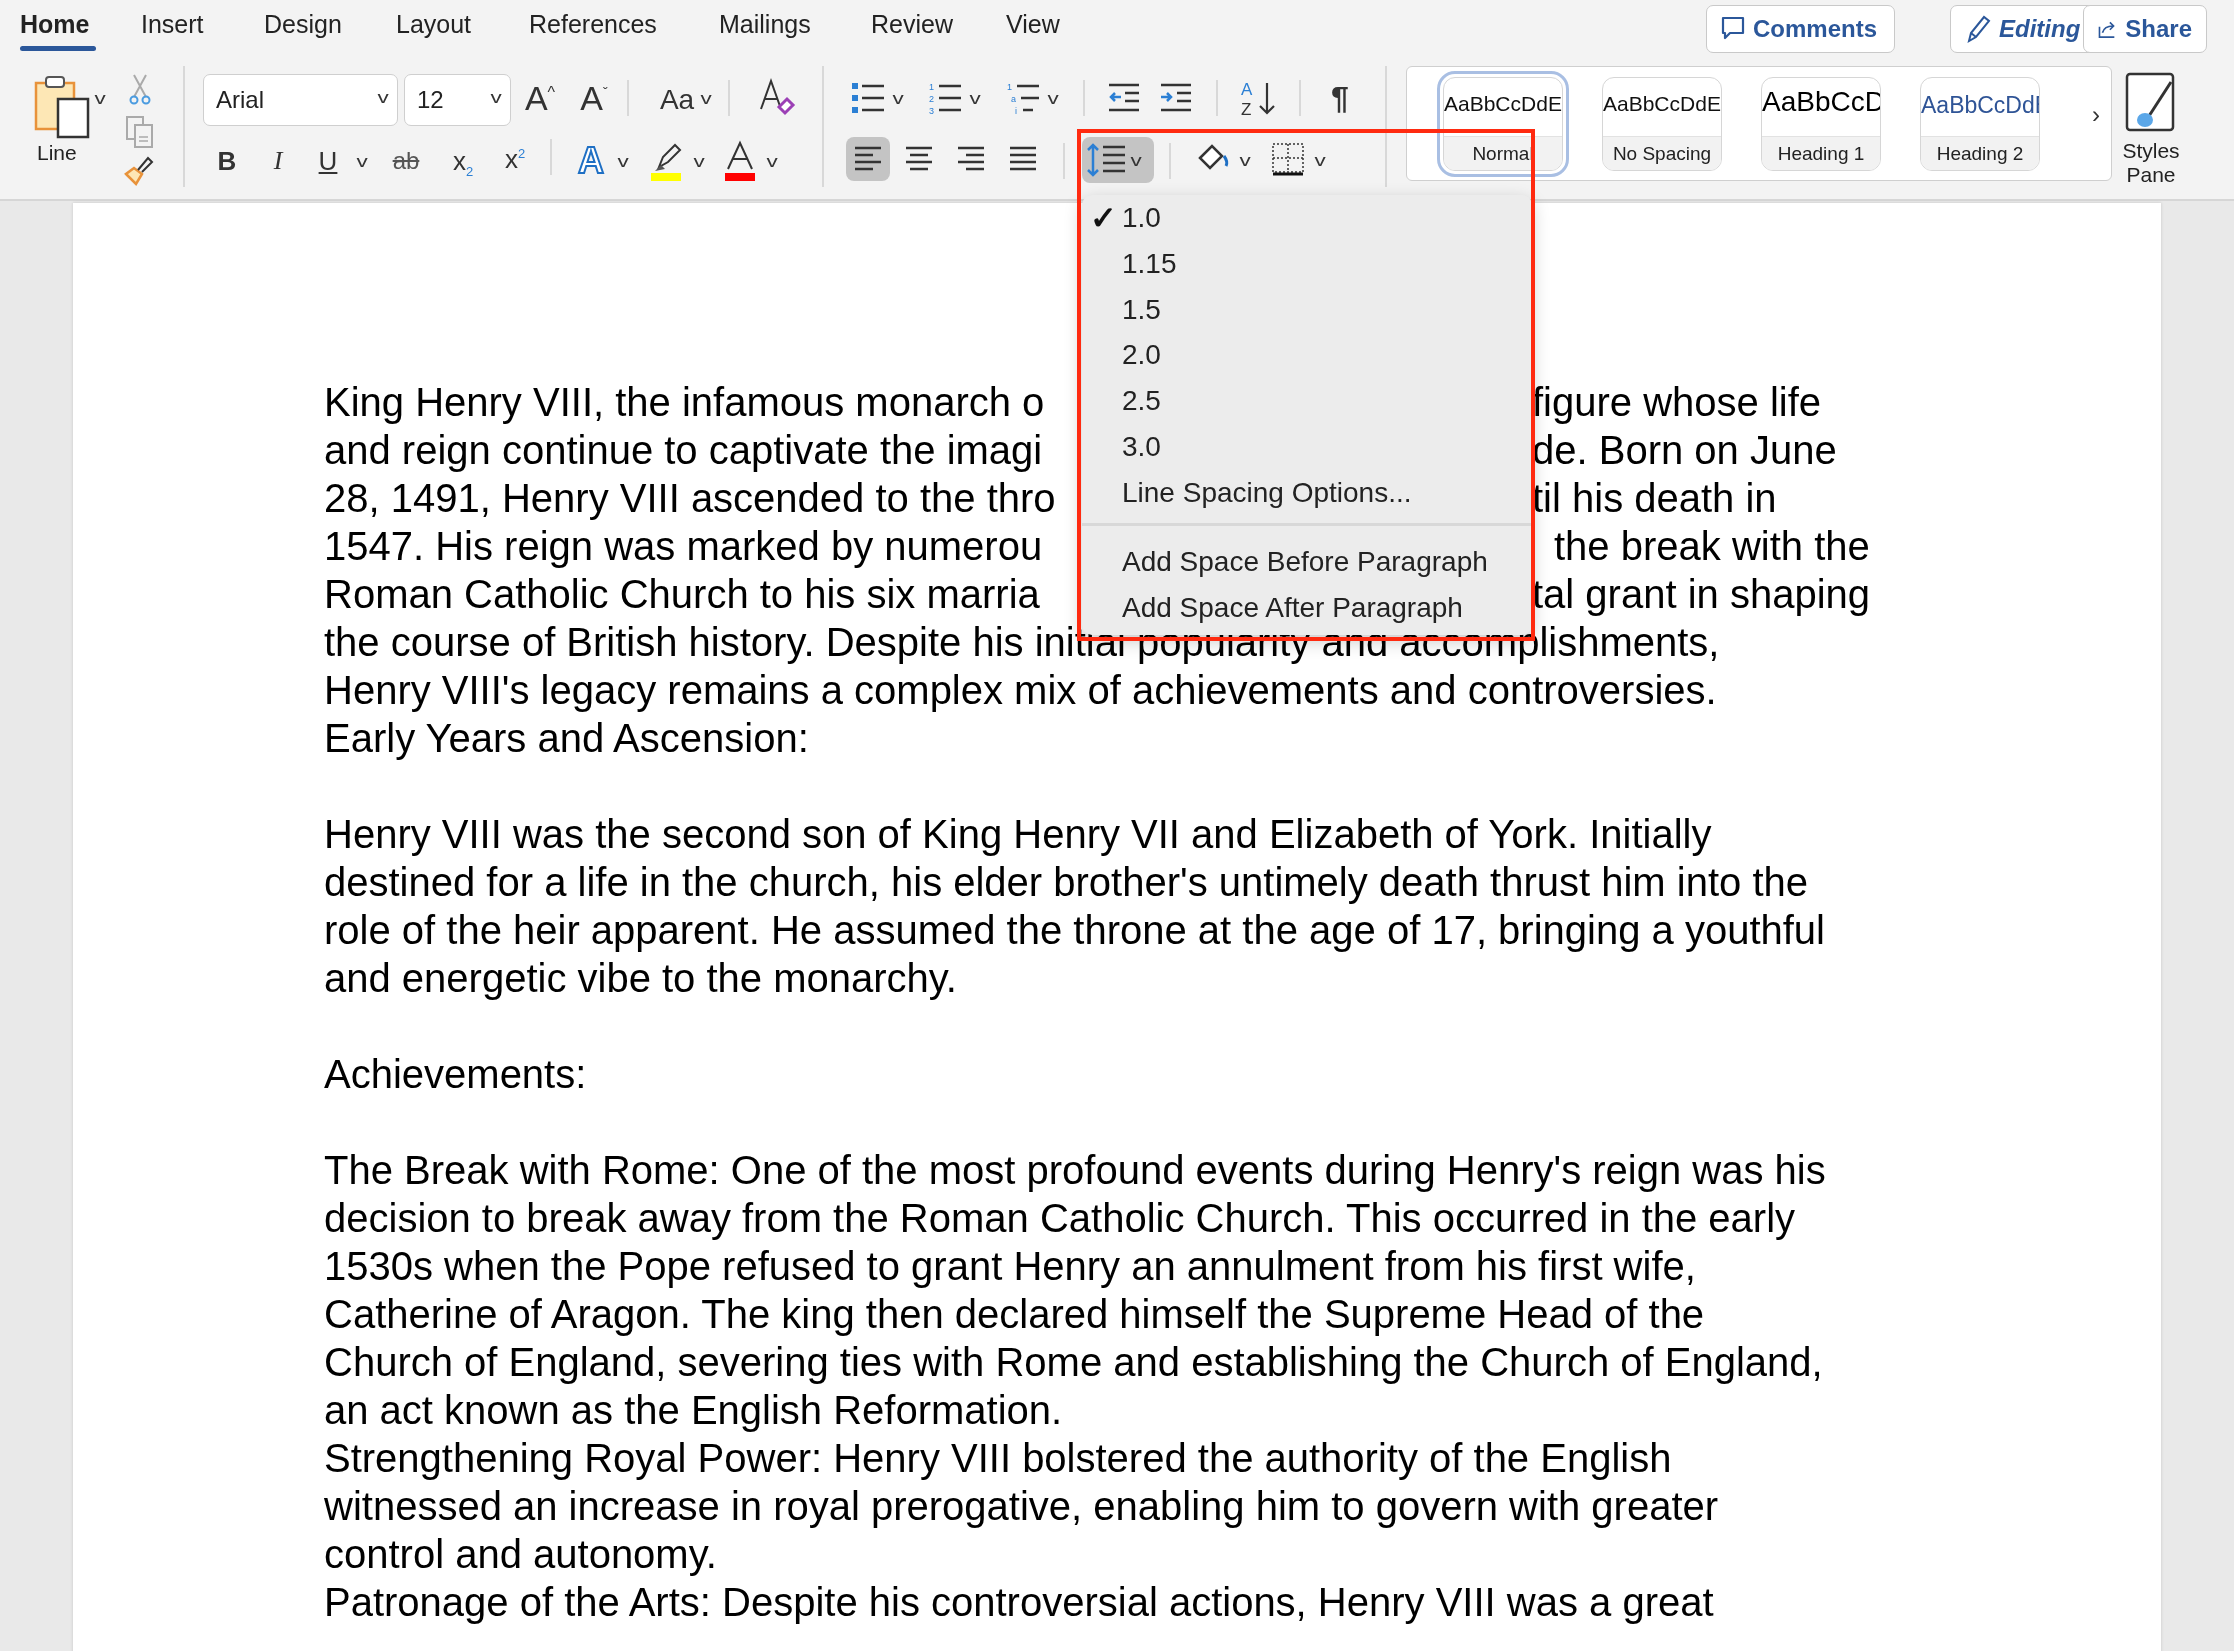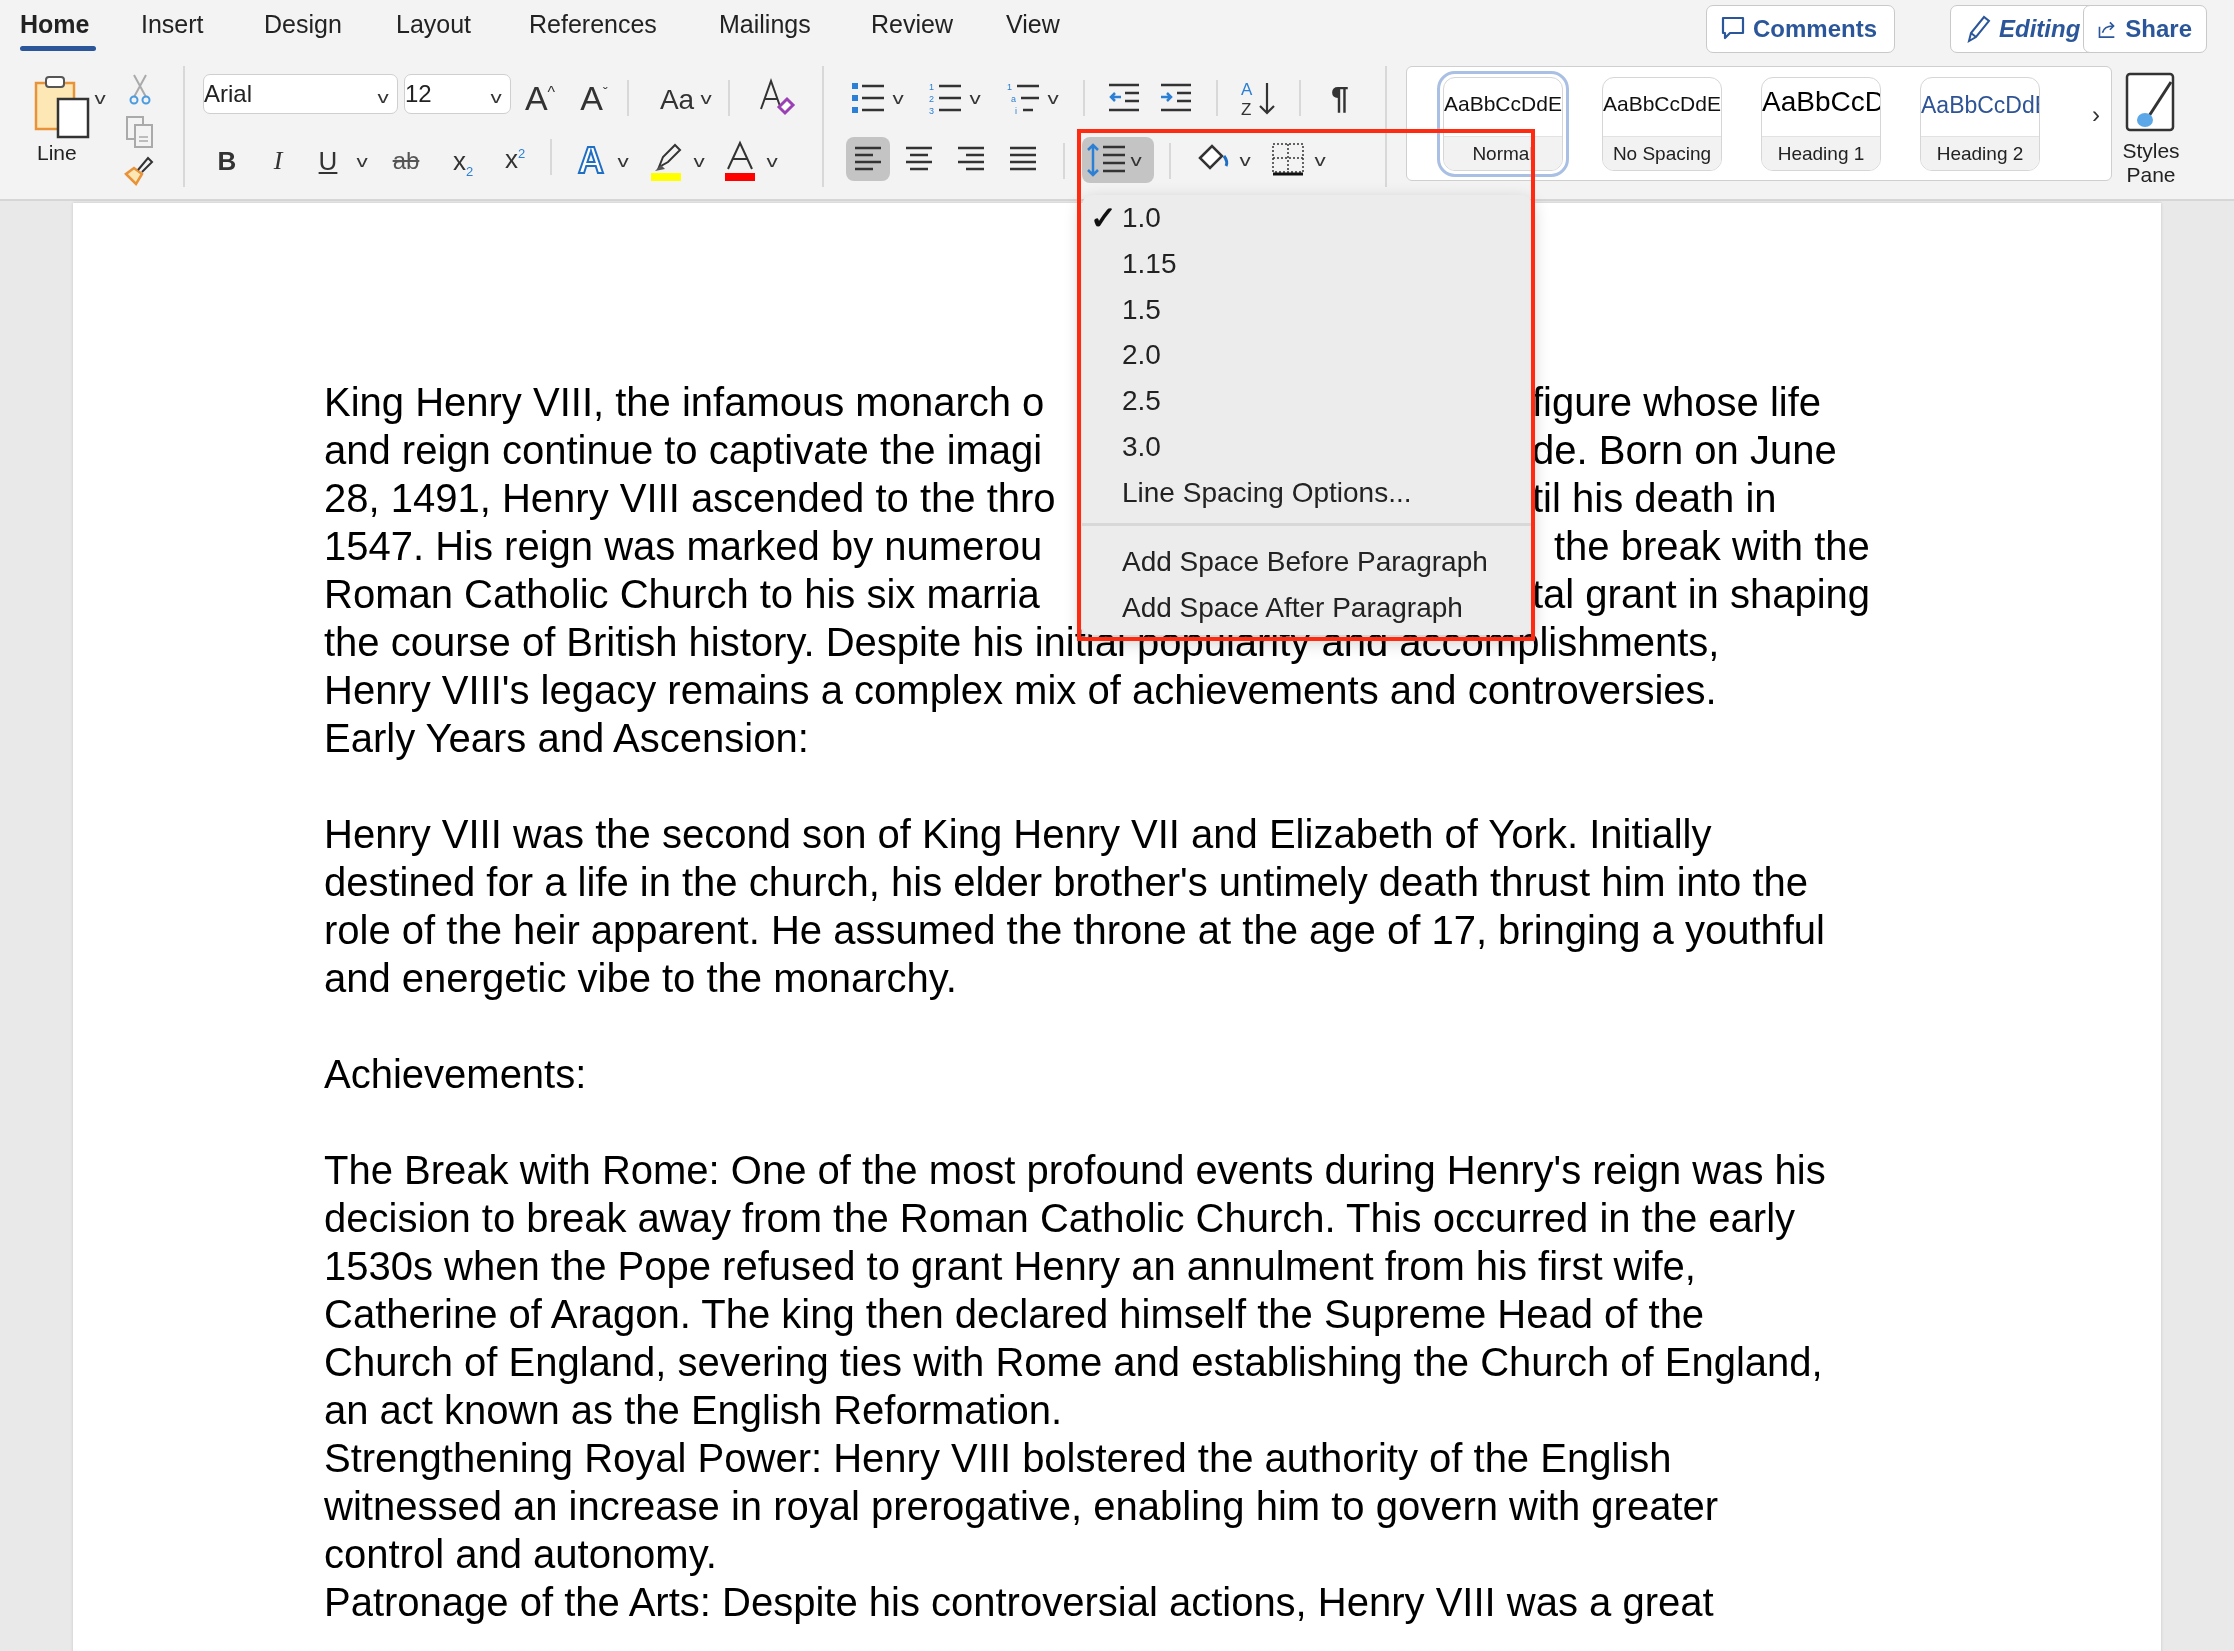--- a/index.html
+++ b/index.html
@@ -20,7 +20,7 @@
   .vsep { position: absolute; width: 2px; background: #d8d8d8; }
   .ico { position: absolute; display: flex; align-items: center; justify-content: center; color: #333; }
   .chev { position: absolute; font-size: 16px; color: #333; transform: scaleX(1.4); }
-  .combo { position: absolute; height: 40px; background: #fff; border: 1px solid #cfcfcf; border-radius: 7px; font-size: 24px; display: flex; align-items: center; }
+  .combo { position: absolute; height: 52px; background: #fff; border: 1px solid #cfcfcf; border-radius: 7px; font-size: 24px; display: flex; align-items: center; padding-left: 12px; }
   .combo .chev { position: absolute; right: 10px; top: 14px; }
   .pressed { position: absolute; background: #c4c4c4; border-radius: 8px; }
 

